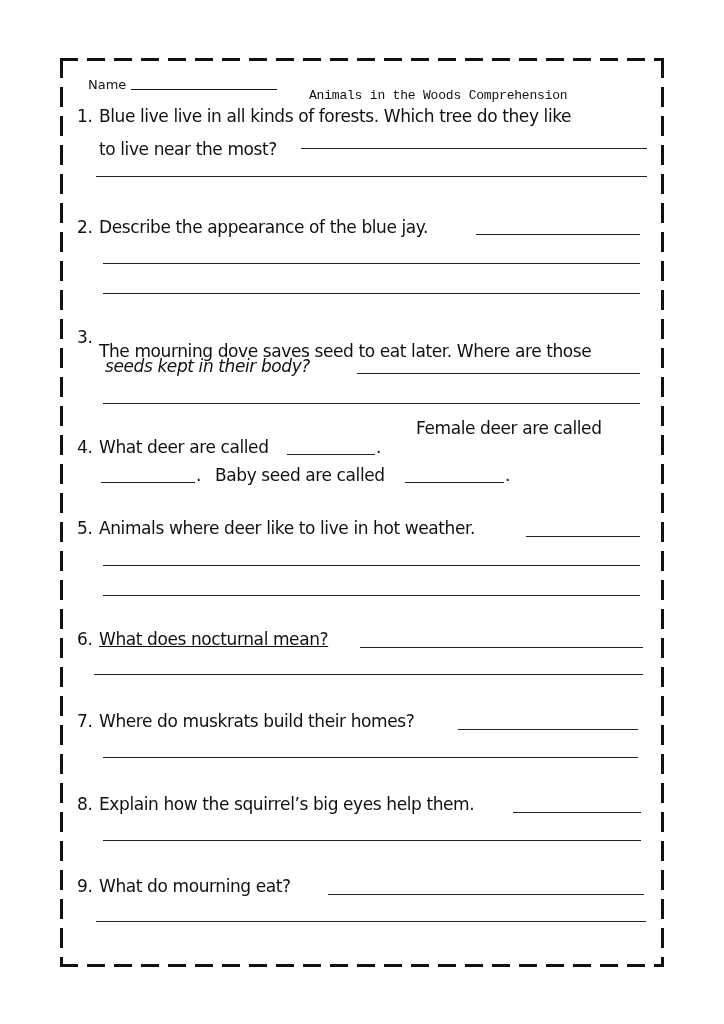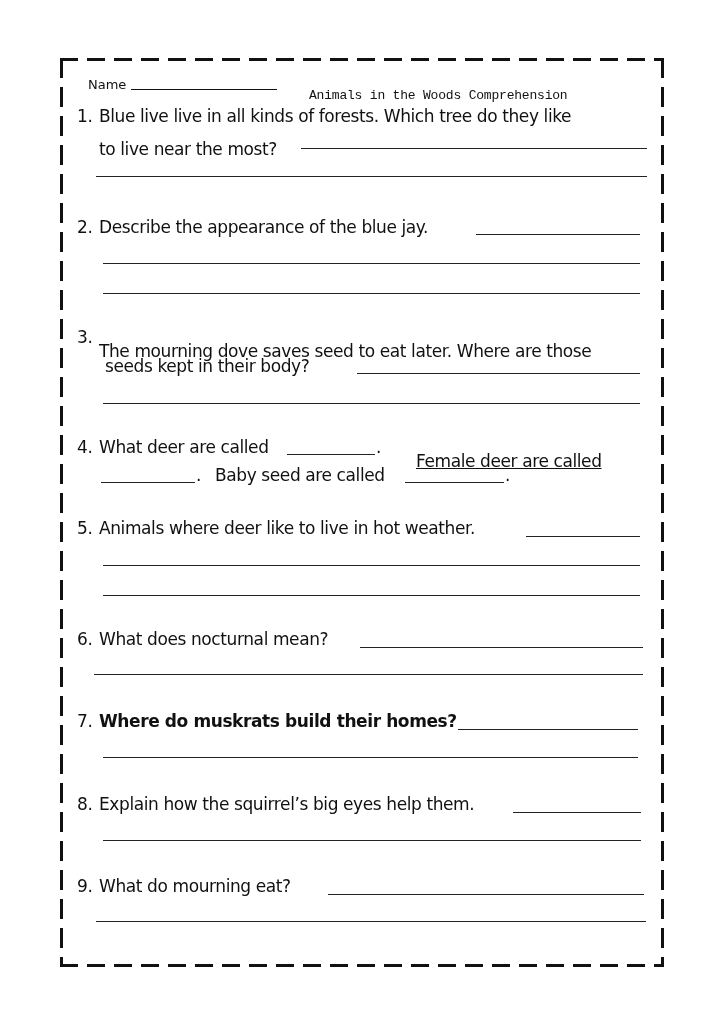--- a/index.html
+++ b/index.html
@@ -95,7 +95,7 @@
 
 <span class="abs q" style="left:77px; top:327px;">3.</span>
 <span class="abs q" style="left:99px; top:341px;">The mourning dove saves seed to eat later. Where are those</span>
-<span class="abs q" style="left:105px; top:356px;">seeds kept in their body?</span>
+<span class="abs q" style="left:105px; top:356px;font-style:italic;">seeds kept in their body?</span>
 <div class="line" style="left:357px; top:373px; width:283px;"></div>
 <div class="line" style="left:103px; top:403px; width:537px;"></div>
 

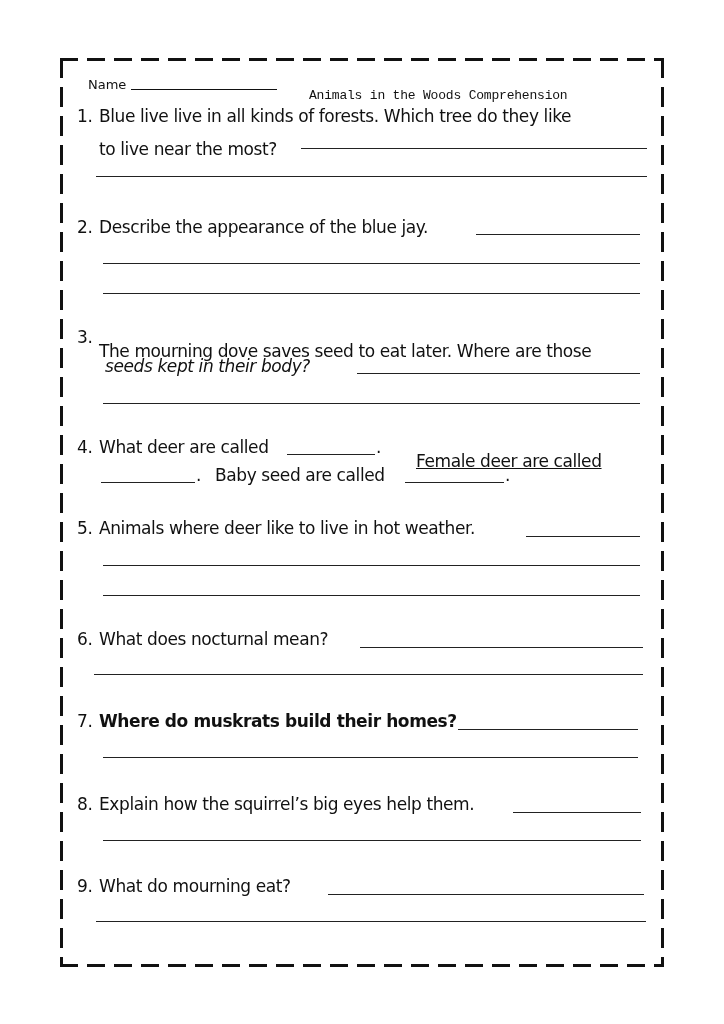--- a/index.html
+++ b/index.html
@@ -103,7 +103,7 @@
 <span class="abs q" style="left:99px; top:437px;">What deer are called</span>
 <div class="line" style="left:287px; top:454px; width:88px;"></div>
 <span class="abs q" style="left:376px; top:437px;">.</span>
-<span class="abs q" style="left:416px; top:451px;text-decoration:underline;">Female deer are called</span>
+<span class="abs q" style="left:416px; top:418px;">Female deer are called</span>
 <div class="line" style="left:101px; top:482px; width:94px;"></div>
 <span class="abs q" style="left:196px; top:465px;">.</span>
 <span class="abs q" style="left:215px; top:465px;">Baby seed are called</span>

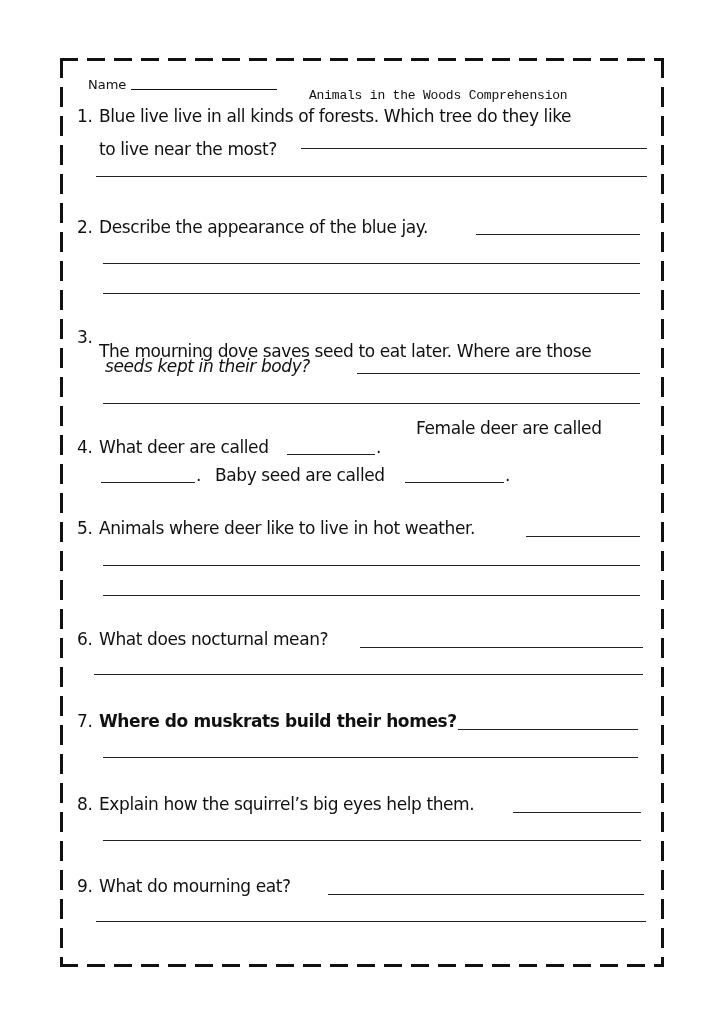--- a/index.html
+++ b/index.html
@@ -117,7 +117,7 @@
 <div class="line" style="left:103px; top:595px; width:537px;"></div>
 
 <span class="abs q" style="left:77px; top:629px;">6.</span>
-<span class="abs q" style="left:99px; top:629px;">What does nocturnal mean?</span>
+<span class="abs q" style="left:99px; top:629px;text-decoration:underline;">What does nocturnal mean?</span>
 <div class="line" style="left:360px; top:647px; width:283px;"></div>
 <div class="line" style="left:94px; top:674px; width:549px;"></div>
 

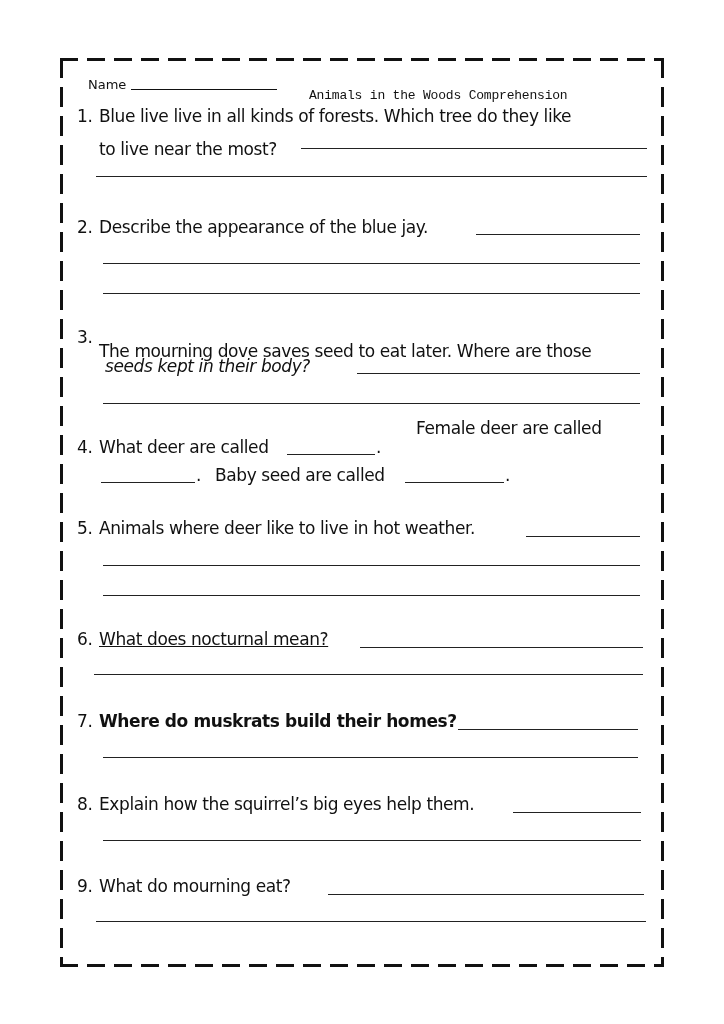--- a/index.html
+++ b/index.html
@@ -122,7 +122,7 @@
 <div class="line" style="left:94px; top:674px; width:549px;"></div>
 
 <span class="abs q" style="left:77px; top:711px;">7.</span>
-<span class="abs q" style="left:99px; top:711px;font-weight:bold;">Where do muskrats build their homes?</span>
+<span class="abs q" style="left:99px; top:711px;">Where do muskrats build their homes?</span>
 <div class="line" style="left:458px; top:729px; width:180px;"></div>
 <div class="line" style="left:103px; top:757px; width:535px;"></div>
 

